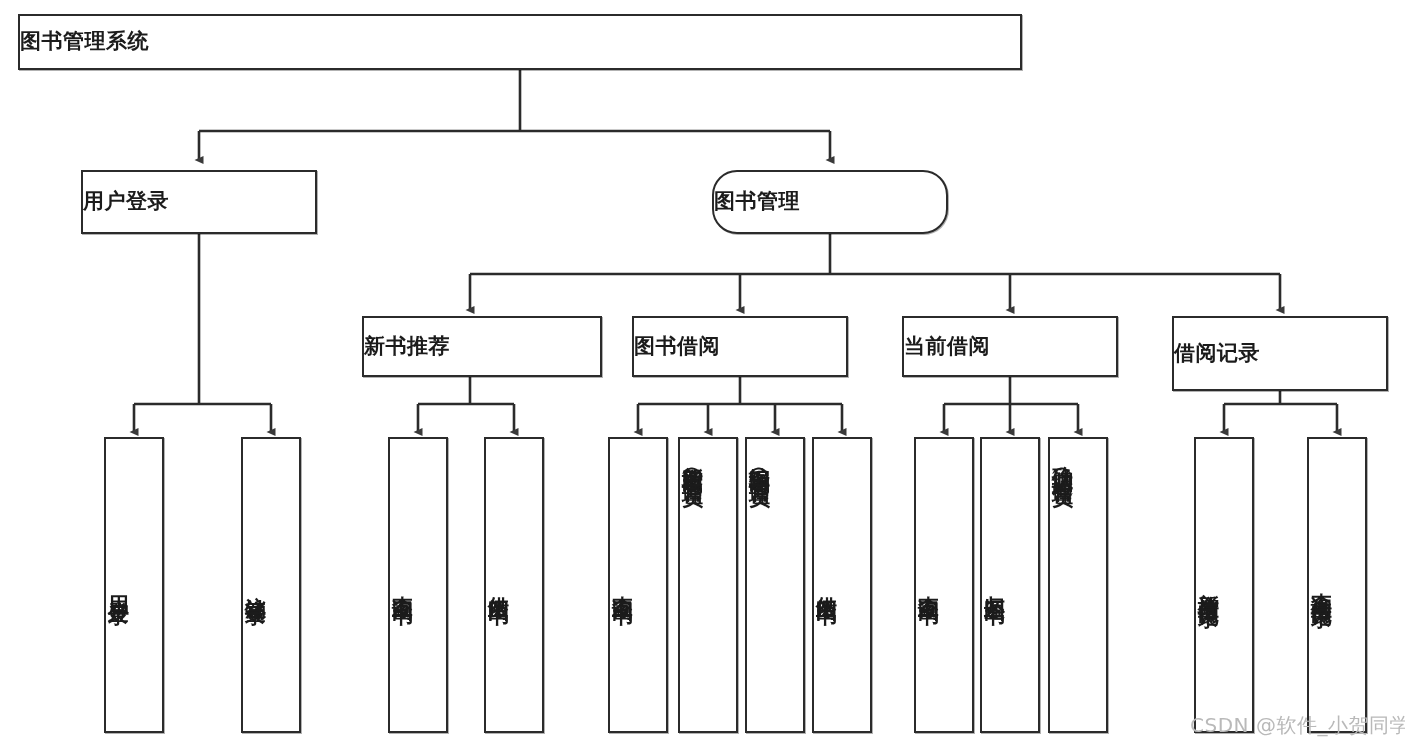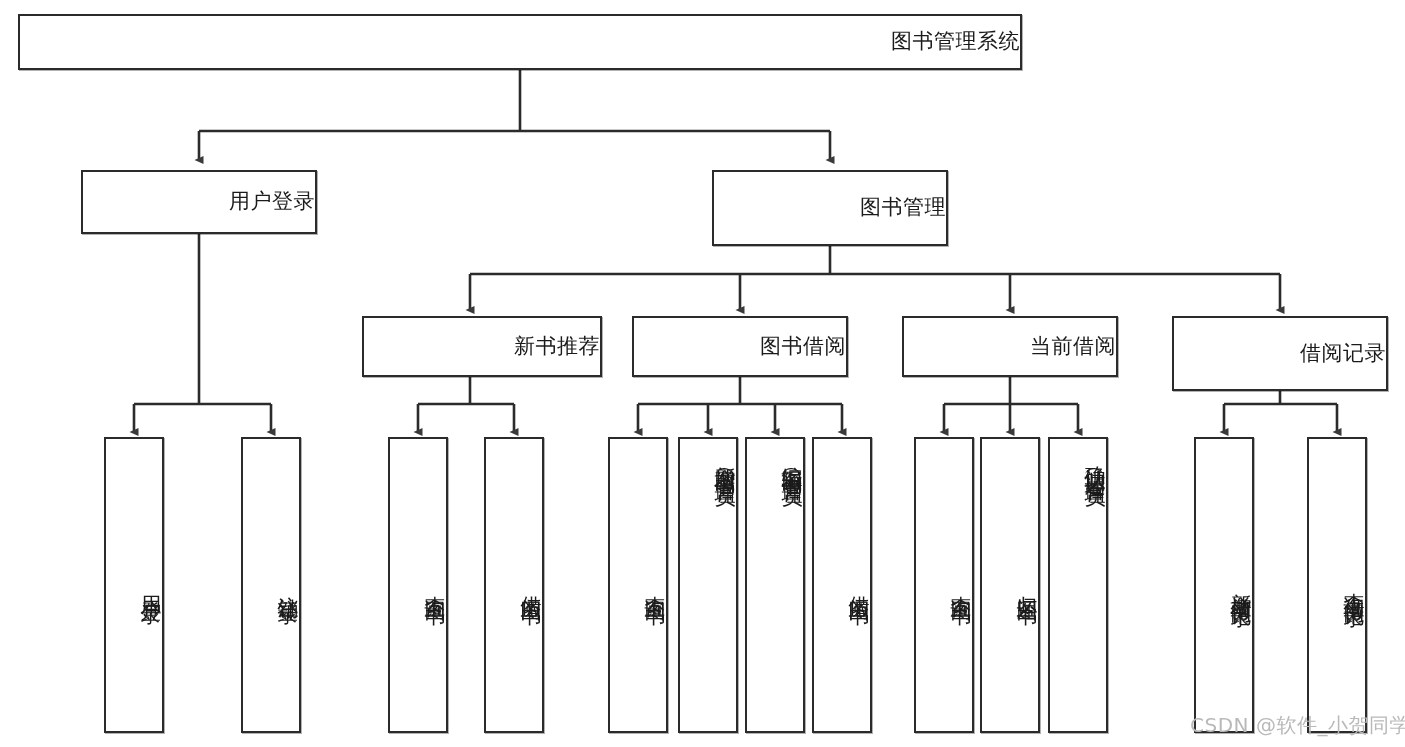--- a/index.html
+++ b/index.html
@@ -32,9 +32,10 @@
     background: #ffffff;
     display: flex;
     align-items: center;
-    justify-content: flex-end;
+    justify-content: flex-start;
     color: #1b1b1b;
     box-shadow: 1px 1px 0 rgba(0,0,0,0.30);
+    font-weight: bold;
   }
   .node .label {
     display: block;

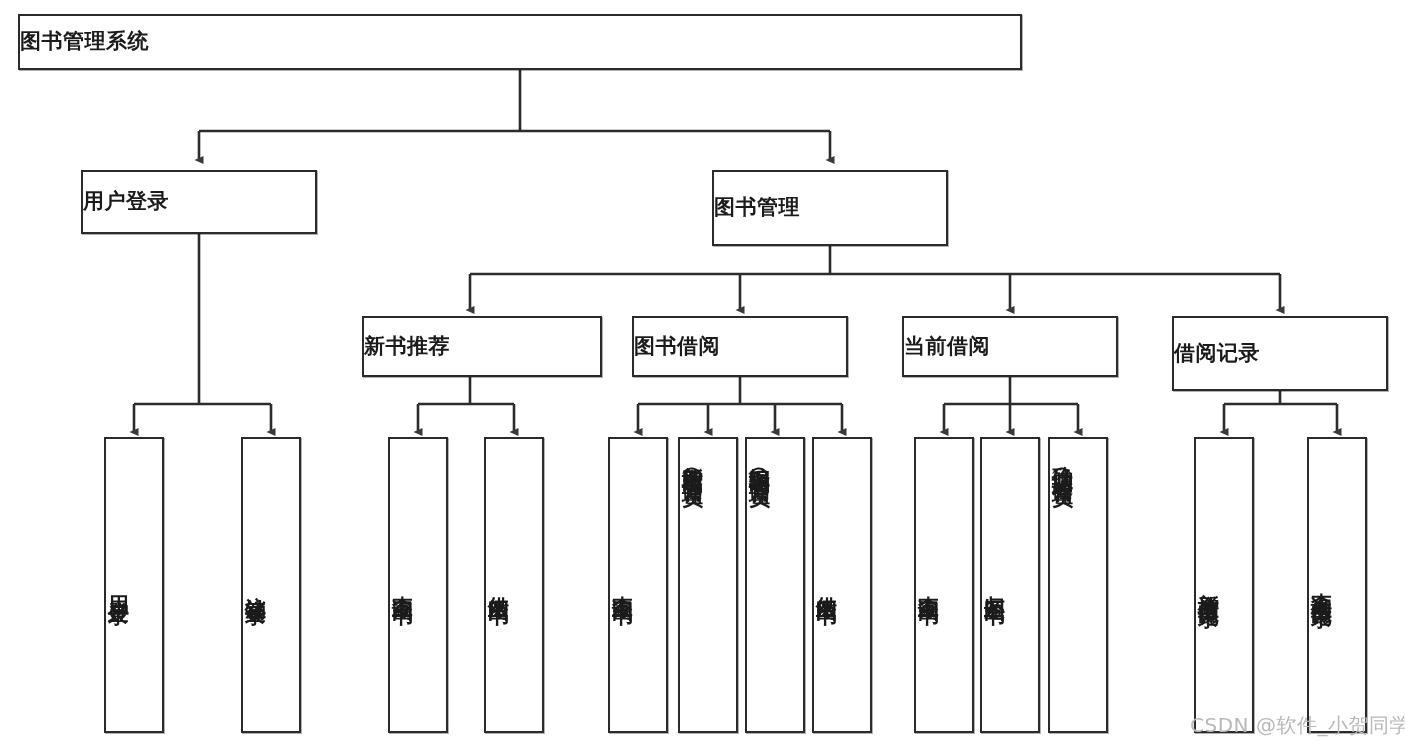--- a/index.html
+++ b/index.html
@@ -131,7 +131,7 @@
   <div class="node horizontal" style="left:81px; top:170px; width:236px; height:64px;">
     <span class="label">用户登录</span>
   </div>
-  <div class="node horizontal" style="left:712px; top:170px; width:236px; height:76px;">
+  <div class="node horizontal" style="left:712px; top:170px; width:236px; height:64px;border-radius:25px;">
     <span class="label">图书管理</span>
   </div>
 

